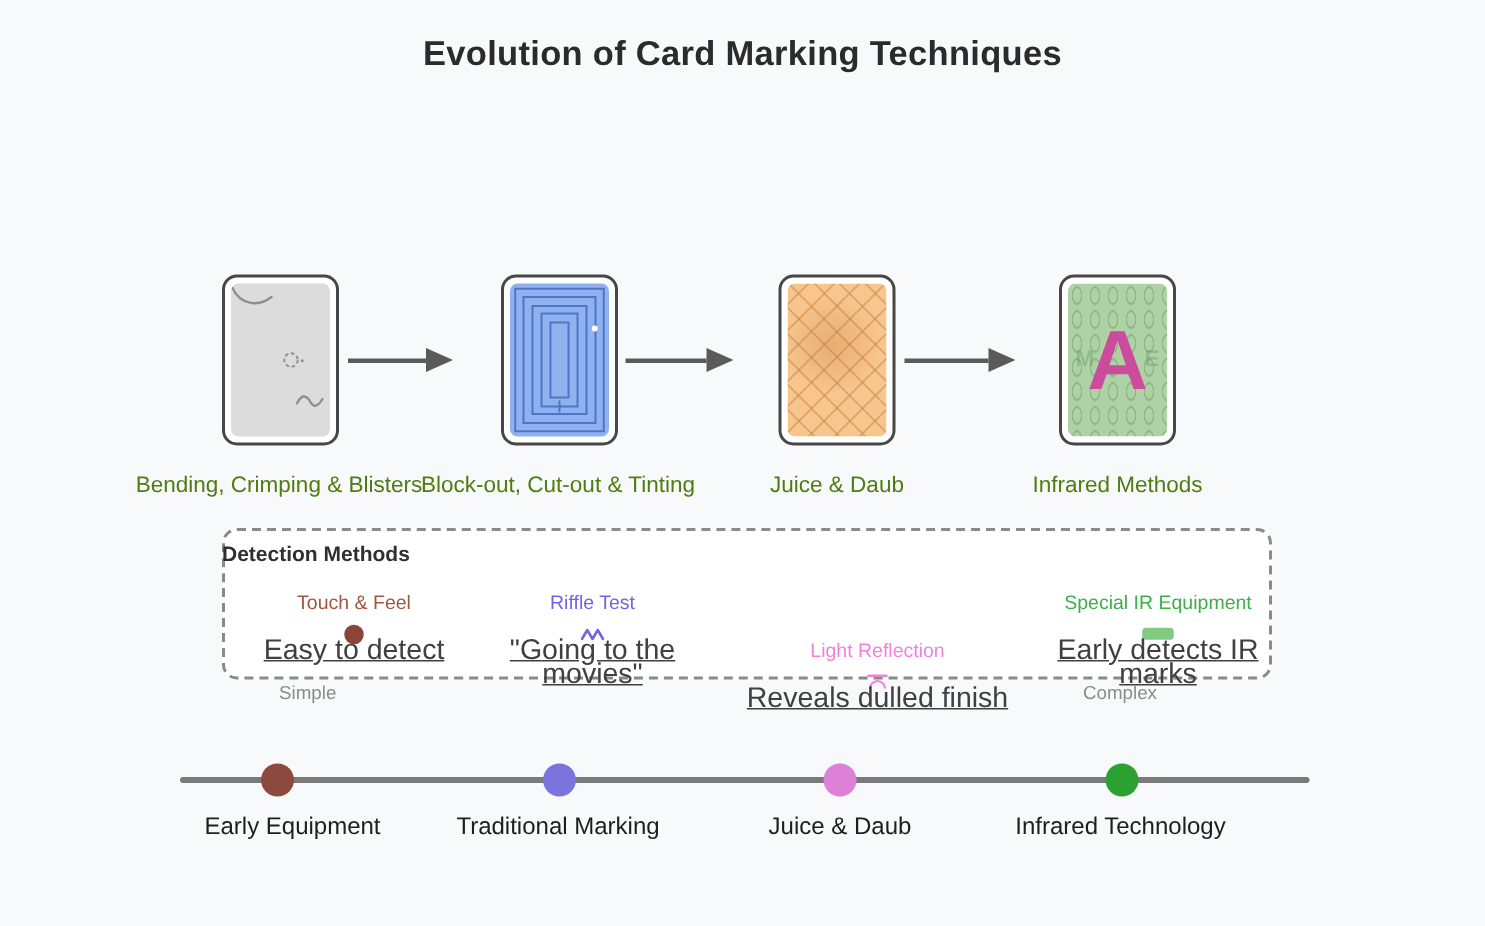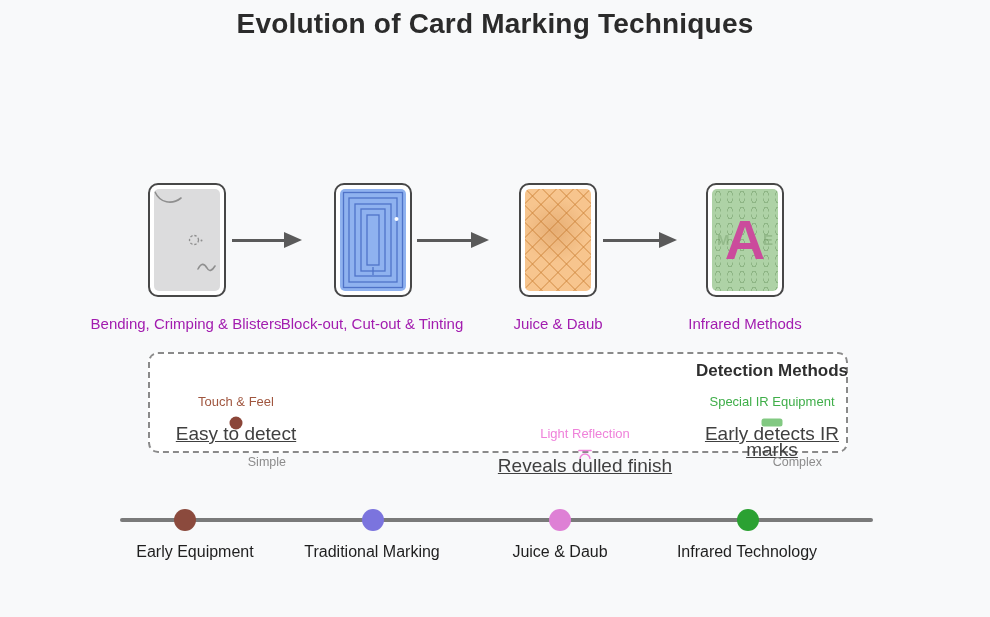--- a/index.html
+++ b/index.html
@@ -10,8 +10,8 @@
   }
   .abs{position:absolute;}
   .page-title{
-    top:8px;left:0;width:990px;text-align:center;
-    font-size:28px;font-weight:bold;color:#2b2b2b;letter-spacing:.2px;
+    top:22px;left:0;width:990px;text-align:center;
+    font-size:23px;font-weight:bold;color:#2b2b2b;letter-spacing:.2px;
   }
   
   .card{

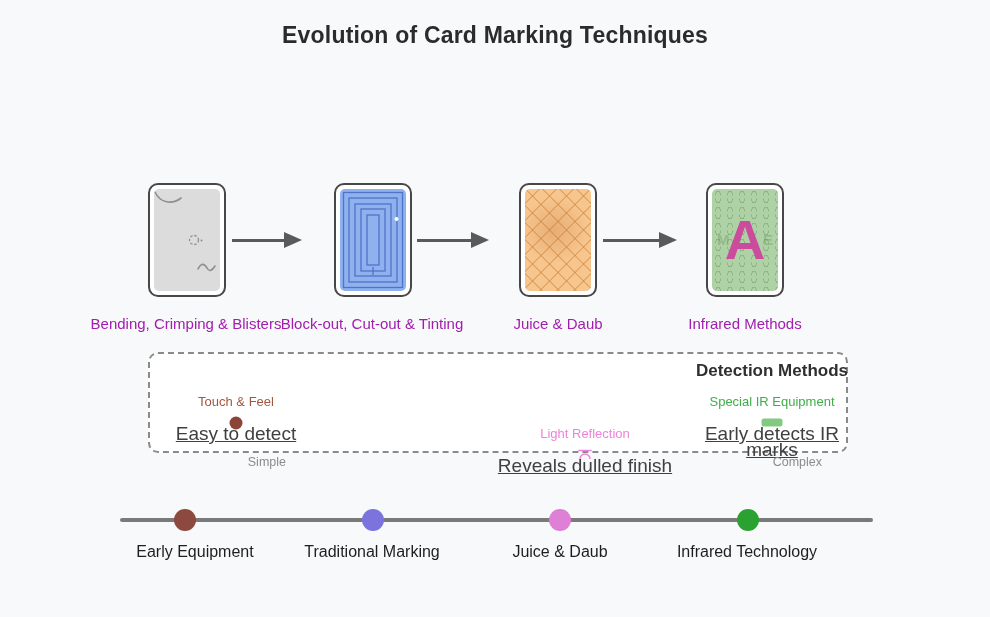--- a/index.html
+++ b/index.html
@@ -38,7 +38,7 @@
   }
   .watermark{position:absolute;top:50%;transform:translateY(-54%);font-size:15px;font-weight:bold;color:#6e9864;opacity:.4;}
   .wm-left{left:5px;} .wm-right{right:5px;}
-  .card-label{top:315px;width:220px;text-align:center;font-size:15px;color:#a21caf;}
+  .card-label{top:315px;width:220px;text-align:center;font-size:15px;color:#4d7c0f;}
   
   .arrow{top:232px;height:16px;display:flex;align-items:center;}
   .arrow-line{height:3px;flex:1;}

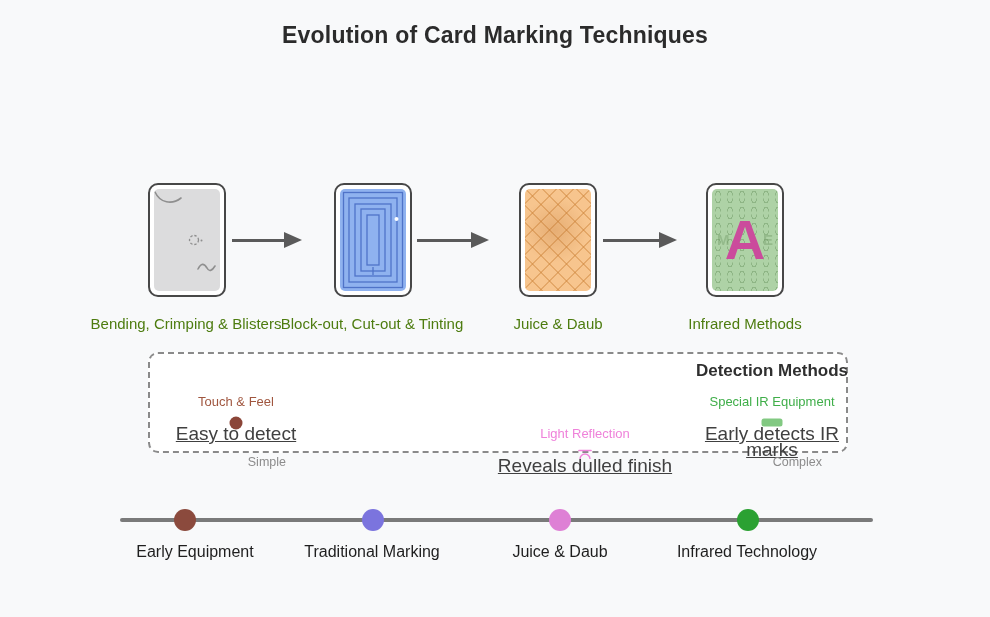--- a/index.html
+++ b/index.html
@@ -48,7 +48,7 @@
     left:148px;top:352px;width:700px;height:101px;box-sizing:border-box;
     border:2px dashed #8a8a8a;border-radius:10px;background:#fff;
   }
-  .detect-title{top:361px;left:148px;width:700px;text-align:right;font-size:17px;font-weight:bold;color:#2f2f2f;}
+  .detect-title{top:361px;left:148px;width:700px;text-align:left;font-size:14px;font-weight:bold;color:#2f2f2f;}
   .method{top:393px;width:180px;text-align:center;}
   .method-name{font-size:13px;line-height:18px;}
   .method-icon{height:13px;margin:5px 0 -3px;display:flex;align-items:center;justify-content:center;}

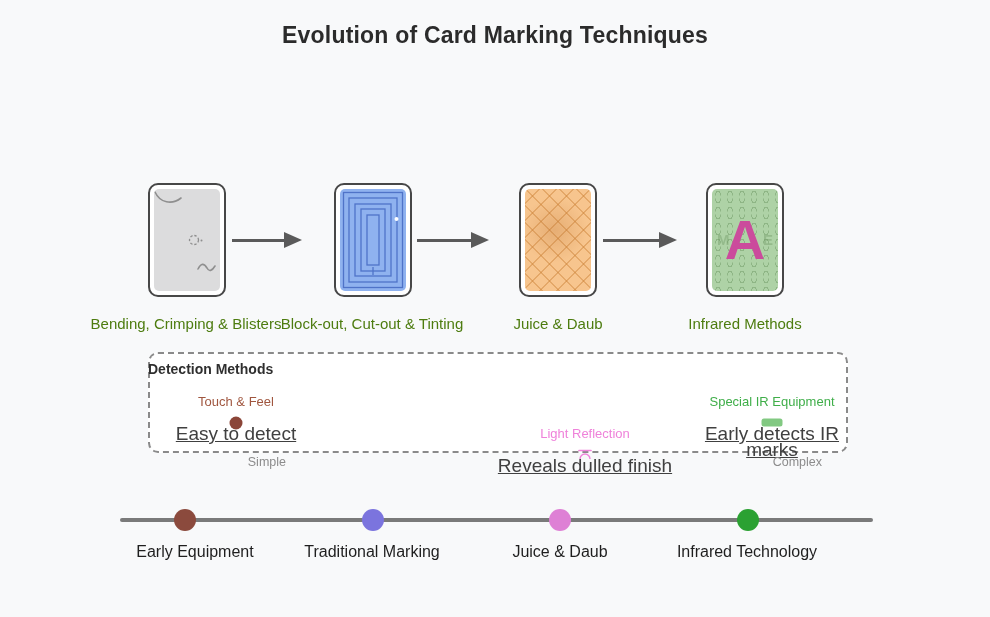--- a/index.html
+++ b/index.html
@@ -136,6 +136,15 @@
     <div class="method-desc">Easy to detect</div>
   </div>
 
+  <div class="abs method" style="left:305px">
+    <div class="method-name" style="color: rgb(111, 102, 228);">Riffle Test</div>
+    <div class="method-icon" style="color: rgb(111, 102, 228);">
+      <svg width="16" height="10" viewBox="0 0 16 10">
+        <polyline points="1,8 4.5,2 8,8 11.5,2 15,8" fill="none" stroke="currentColor" stroke-width="1.7" stroke-linecap="round" stroke-linejoin="round"></polyline>
+      </svg>
+    </div>
+    <div class="method-desc">"Going to the movies"</div>
+  </div>
 
   <div class="abs method" style="left:495px">
     <div class="method-name" style="color: rgb(239, 130, 218); margin-top: 32px;">Light Reflection</div>

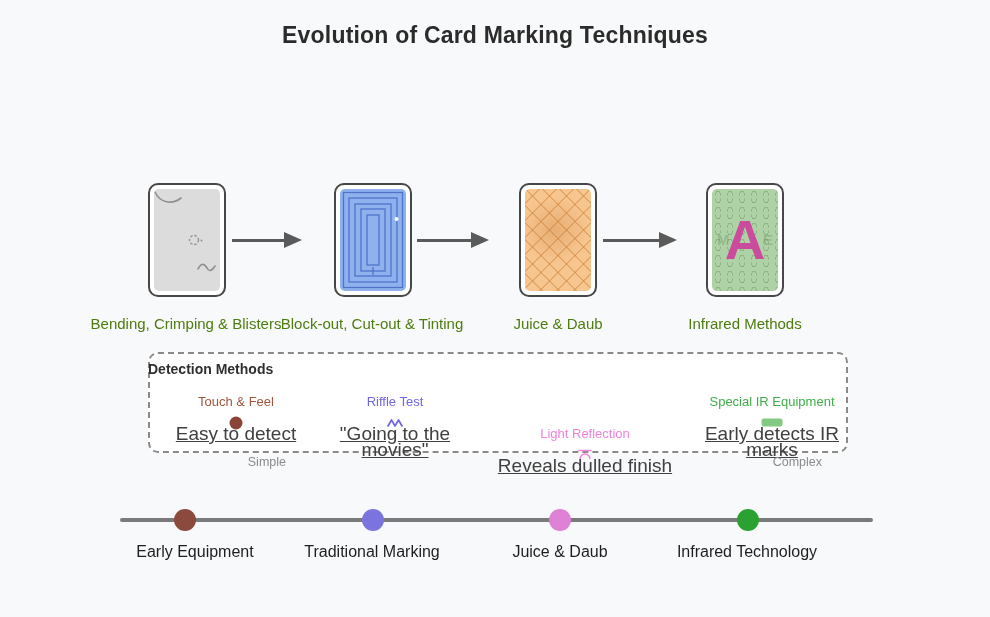--- a/index.html
+++ b/index.html
@@ -53,7 +53,7 @@
   .method-name{font-size:13px;line-height:18px;}
   .method-icon{height:13px;margin:5px 0 -3px;display:flex;align-items:center;justify-content:center;}
   .method-desc{font-size:19px;color:#404040;line-height:16px;text-decoration:underline;}
-  .scale-label{top:455px;width:100px;text-align:right;font-size:12.5px;color:#8c8c8c;}
+  .scale-label{top:455px;width:100px;text-align:left;font-size:12.5px;color:#8c8c8c;}
   
   .tl-line{top:518px;height:4px;border-radius:2px;}
   .tl-dot{top:509px;width:22px;height:22px;border-radius:50%;}

